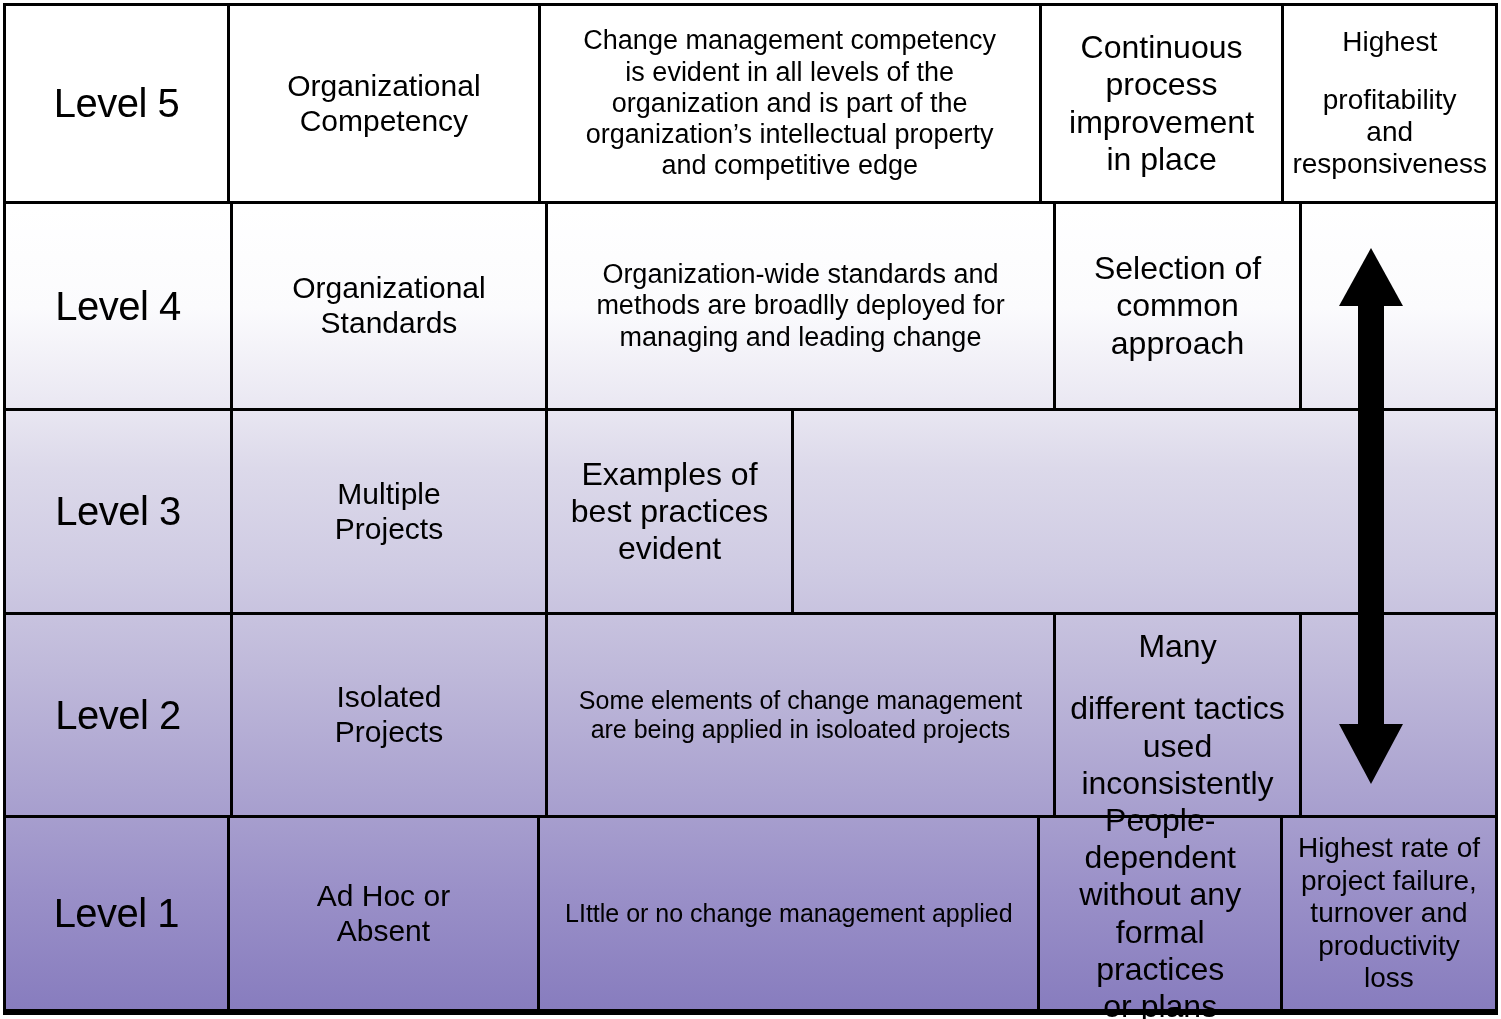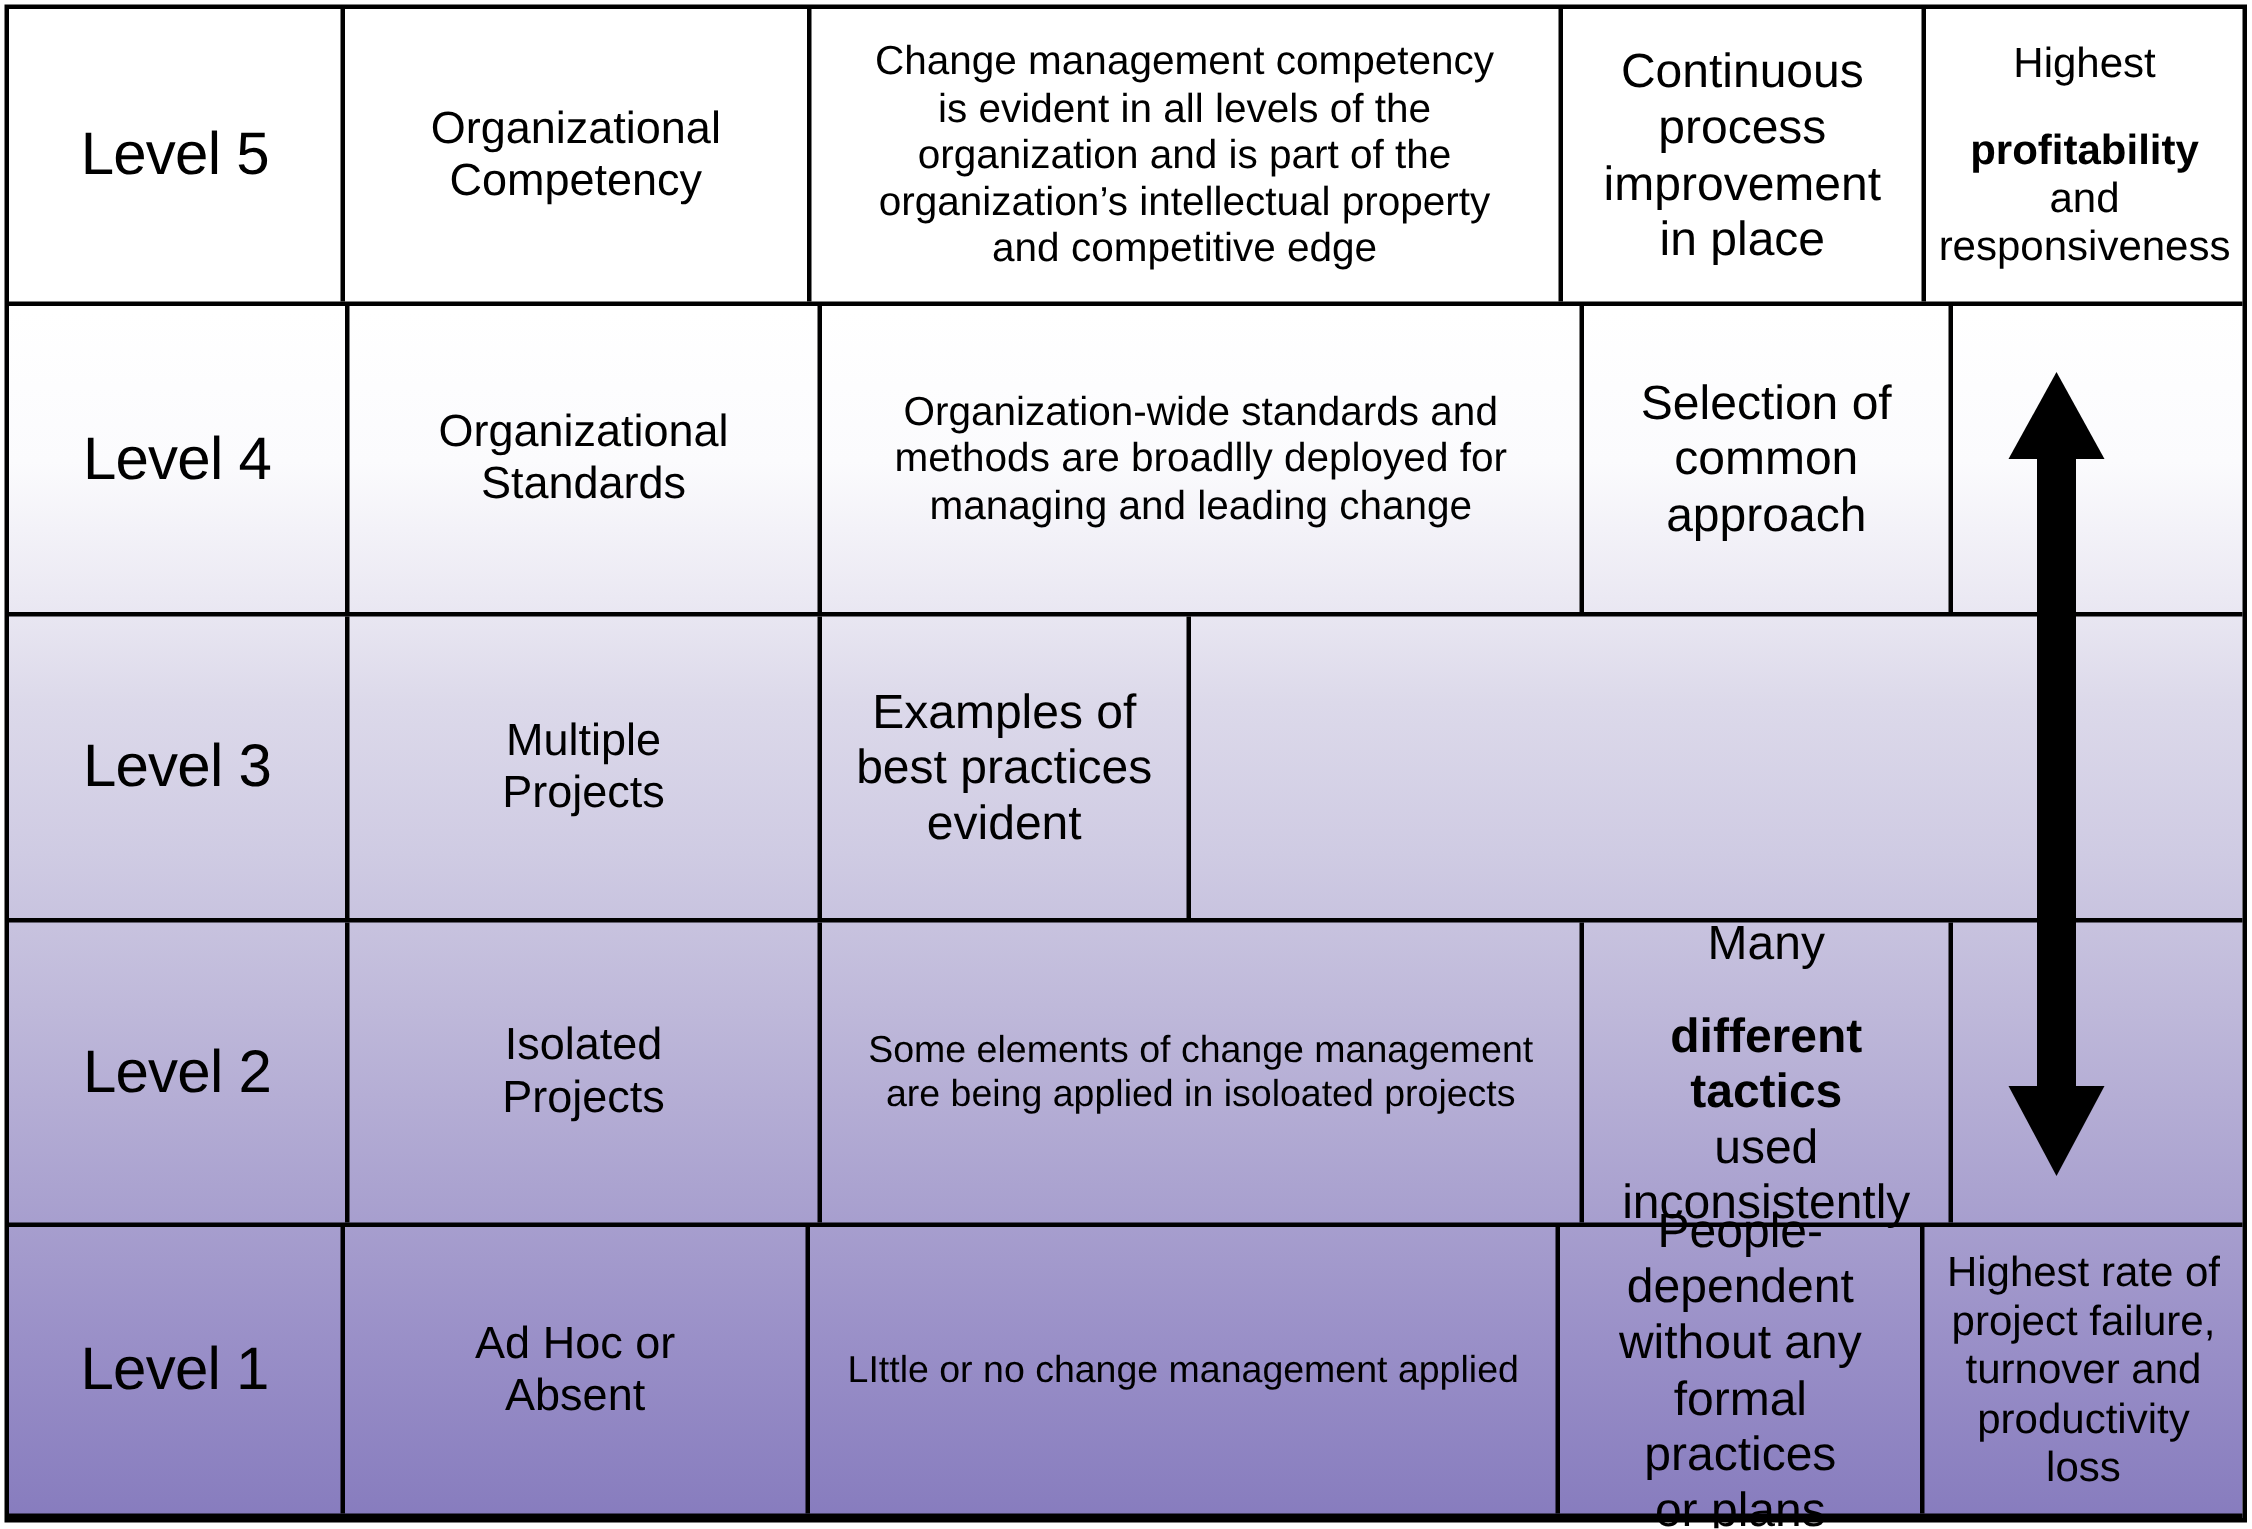--- a/index.html
+++ b/index.html
@@ -93,7 +93,7 @@
   .charact-text { font-size: 32px; }
   .outcome-text { font-size: 28px; }
 
-  .strong-line { font-weight: bold; margin-top: 25px; }
+  .strong-line { font-weight: normal; margin-top: 25px; }
 
   
   .arrow-layer {

